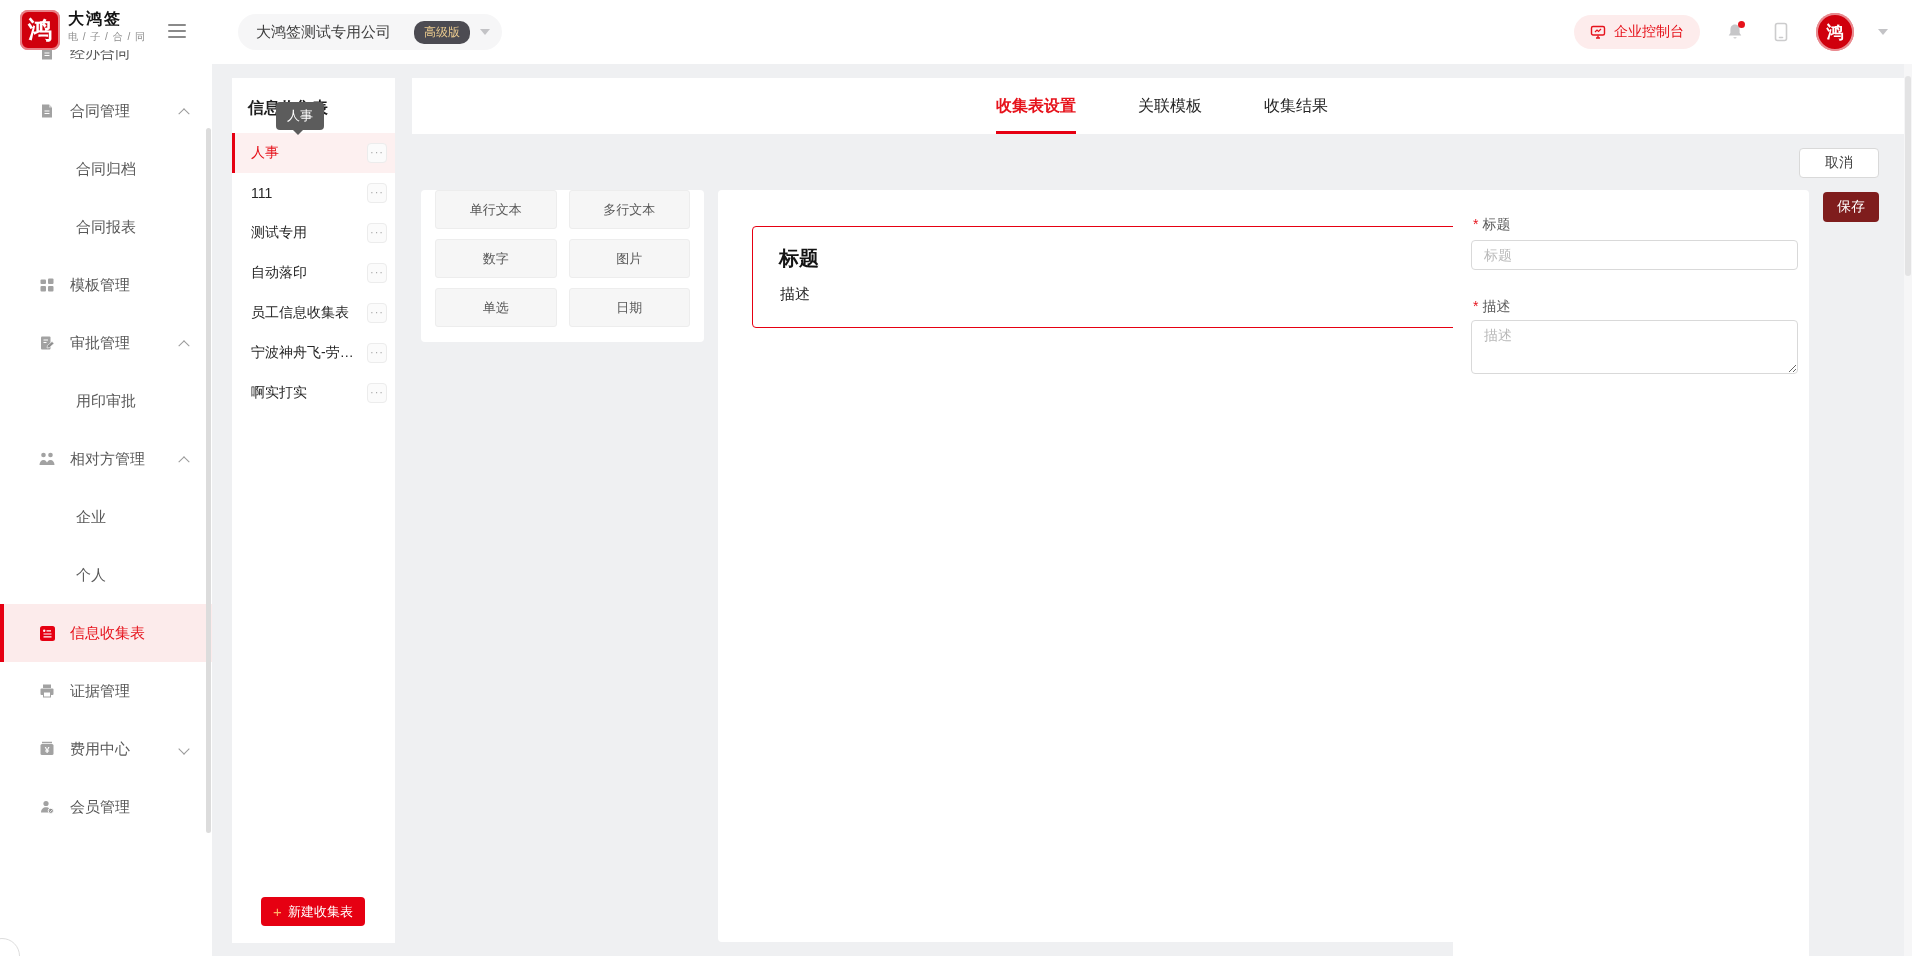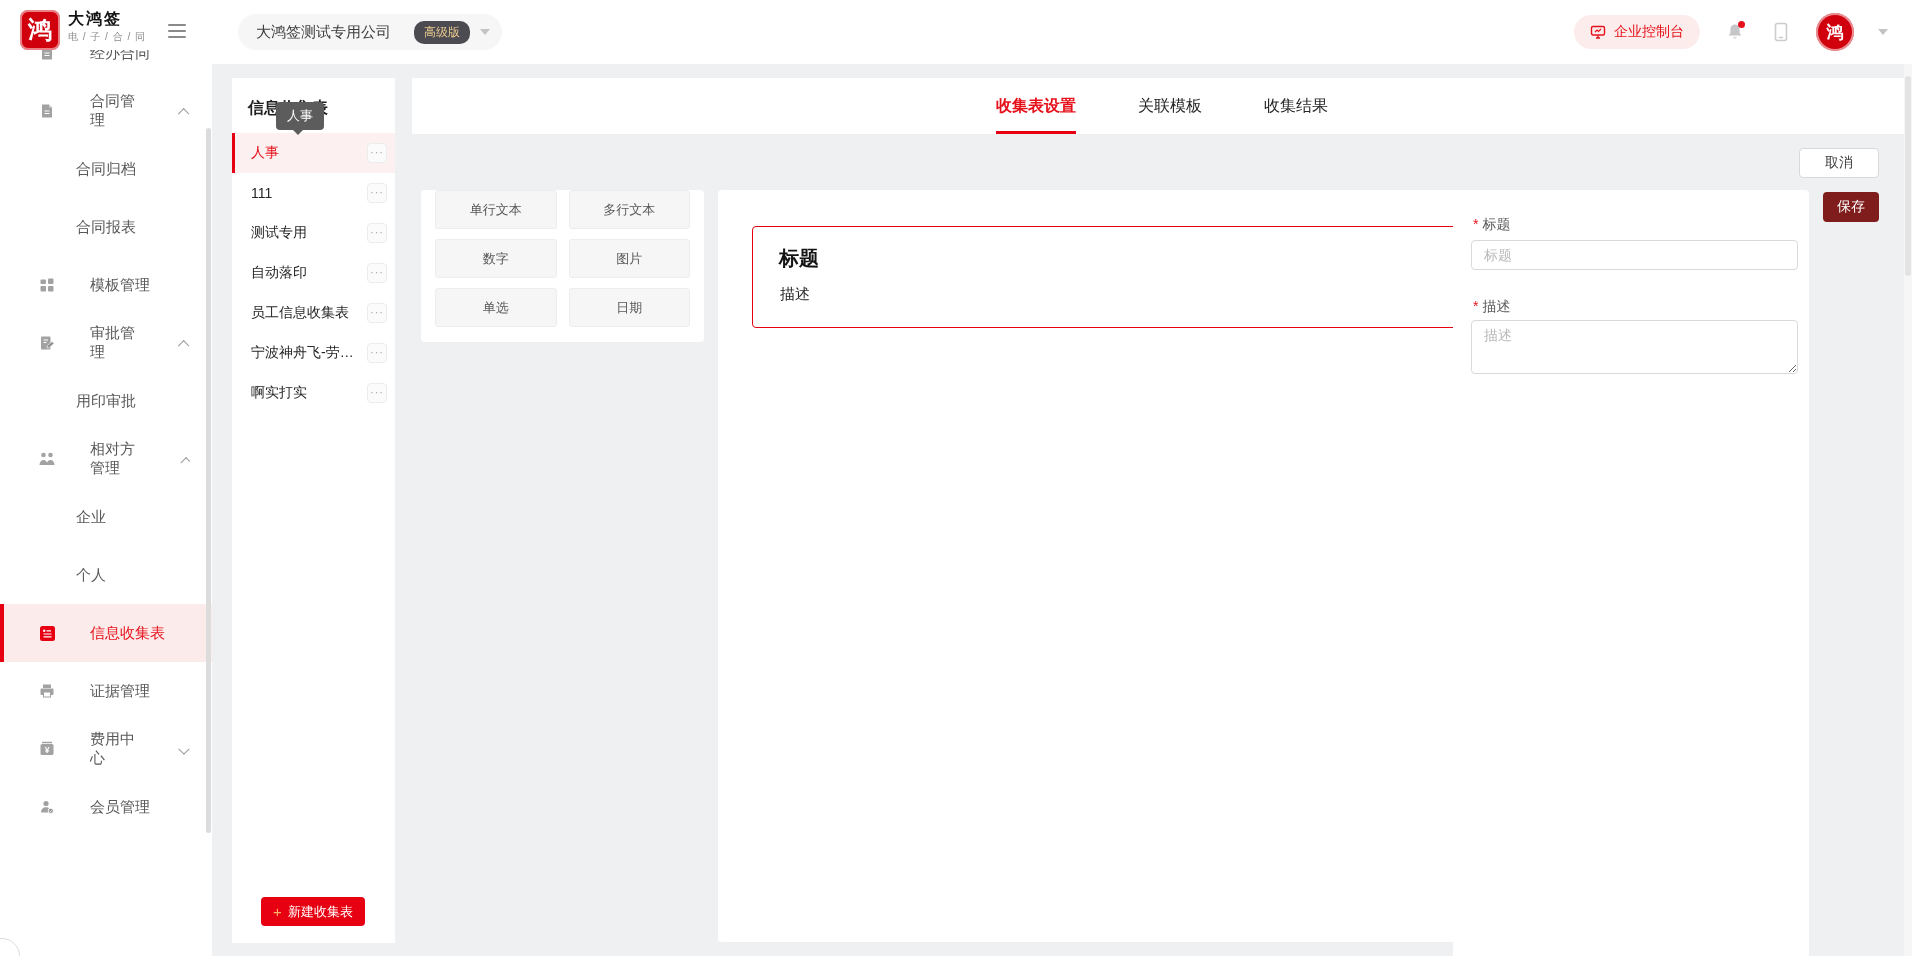--- a/index.html
+++ b/index.html
@@ -40,7 +40,7 @@
   .burger i { display:block; height:2px; background:#8a8a8a; margin-bottom:4px; border-radius:1px; }
   .side-menu { position:absolute; top:50px; left:0; right:0; bottom:0; overflow:hidden; }
   .side-menu > .mitem:first-child { margin-top:-26px; }
-  .mitem { height:58px; display:flex; align-items:center; gap:34px; padding-left:34px;
+  .mitem { height:58px; display:flex; align-items:center; gap:14px; padding-left:34px;
            border-left:4px solid transparent; font-size:15px; color:#595959; cursor:pointer; }
   .mitem .micon { width:18px; height:18px; flex:0 0 18px; display:flex; align-items:center; justify-content:center; }
   .mitem.child { padding-left:72px; }

